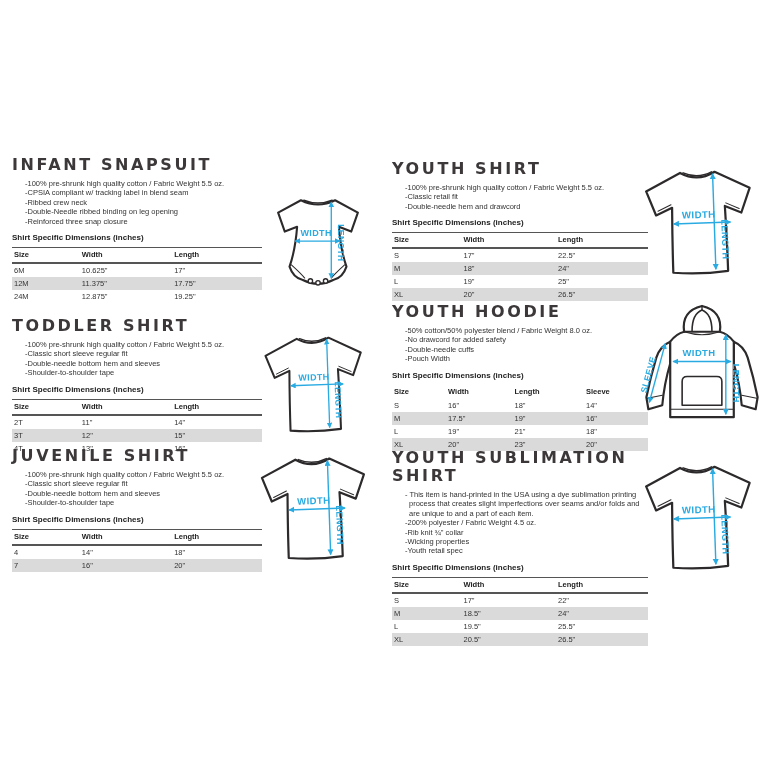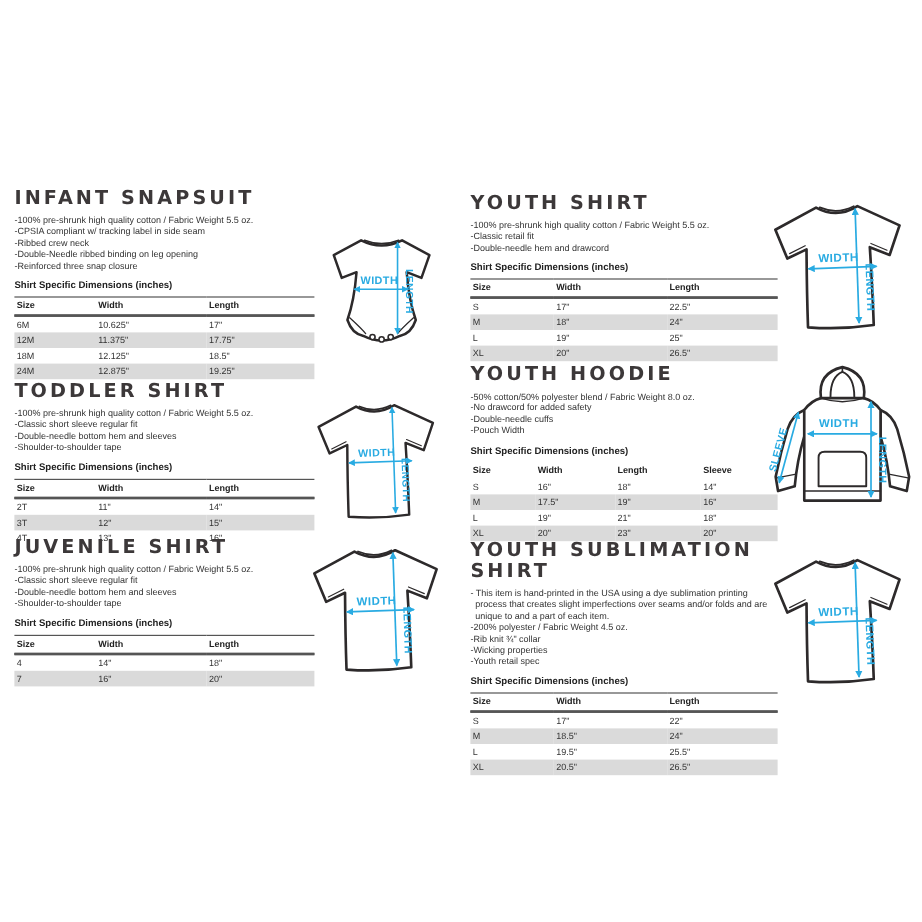--- a/index.html
+++ b/index.html
@@ -16,7 +16,7 @@
   .bullets{margin:0 0 0 0;}
   .bullet{
     font-size:7.5px;line-height:9.4px;color:#333;
-    padding-left:4px;text-indent:-4px;
+    padding-left:4px;text-indent:-4px;margin-left:13px;
   }
   .dims-label{
     font-size:8px;font-weight:bold;color:#222;margin:7px 0 5px 0;

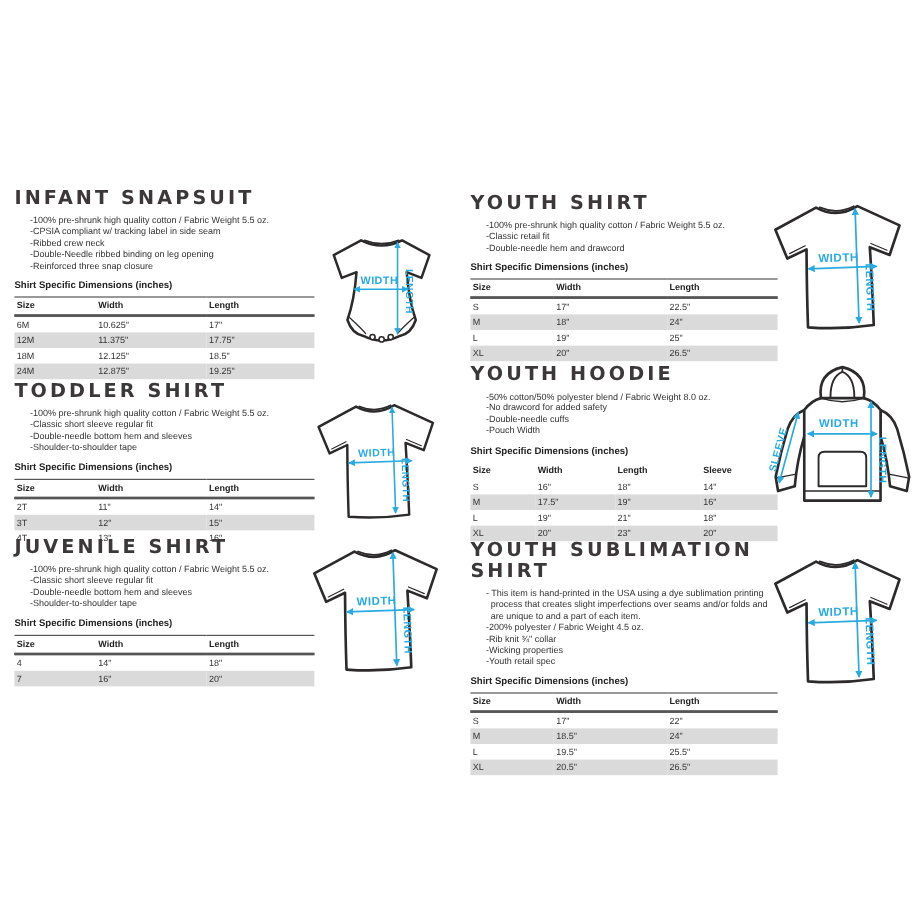--- a/index.html
+++ b/index.html
@@ -61,7 +61,7 @@
   <h2>INFANT SNAPSUIT</h2>
   <div class="bullets">
       <div class="bullet">-100% pre-shrunk high quality cotton / Fabric Weight 5.5 oz.</div>
-      <div class="bullet">-CPSIA compliant w/ tracking label in side seam</div>
+      <div class="bullet">-CPSIA compliant w/ tracking label in blend seam</div>
       <div class="bullet">-Ribbed crew neck</div>
       <div class="bullet">-Double-Needle ribbed binding on leg opening</div>
       <div class="bullet">-Reinforced three snap closure</div>

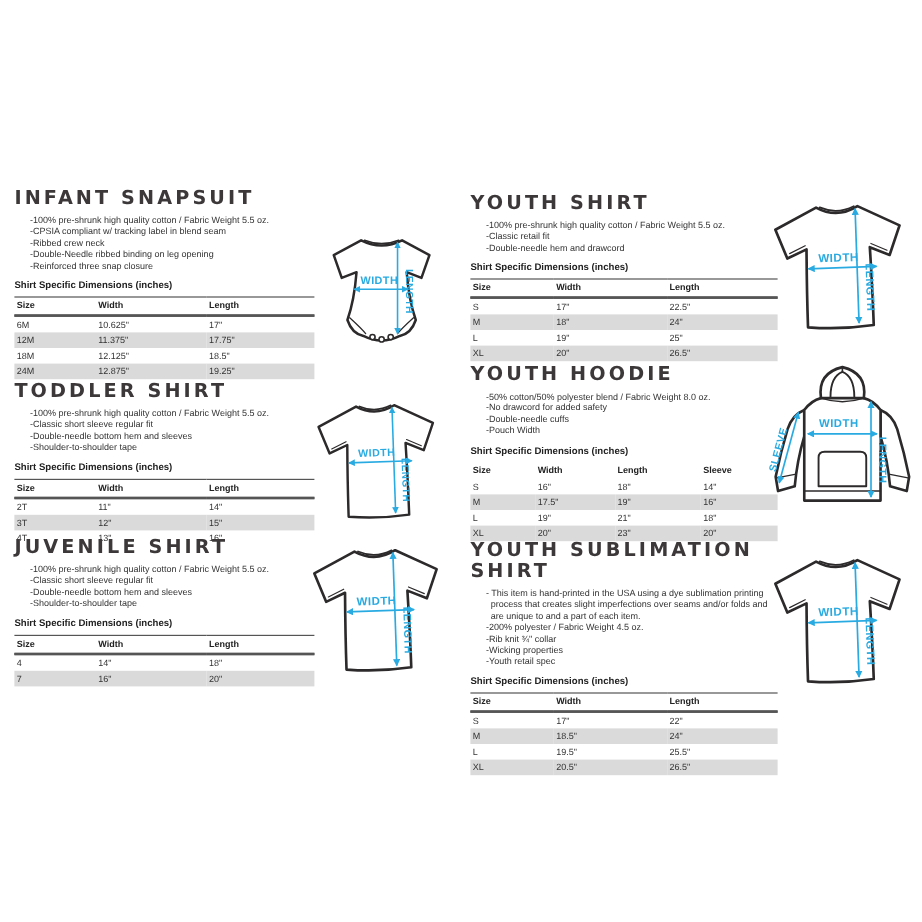--- a/index.html
+++ b/index.html
@@ -87,11 +87,6 @@
           <td>17.75"</td>
         </tr>
         <tr>
-          <td>18M</td>
-          <td>12.125"</td>
-          <td>18.5"</td>
-        </tr>
-        <tr>
           <td>24M</td>
           <td>12.875"</td>
           <td>19.25"</td>

